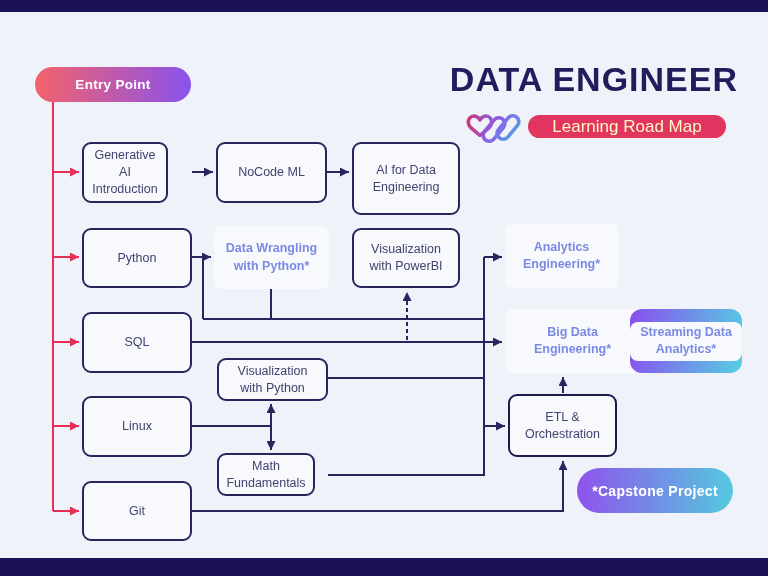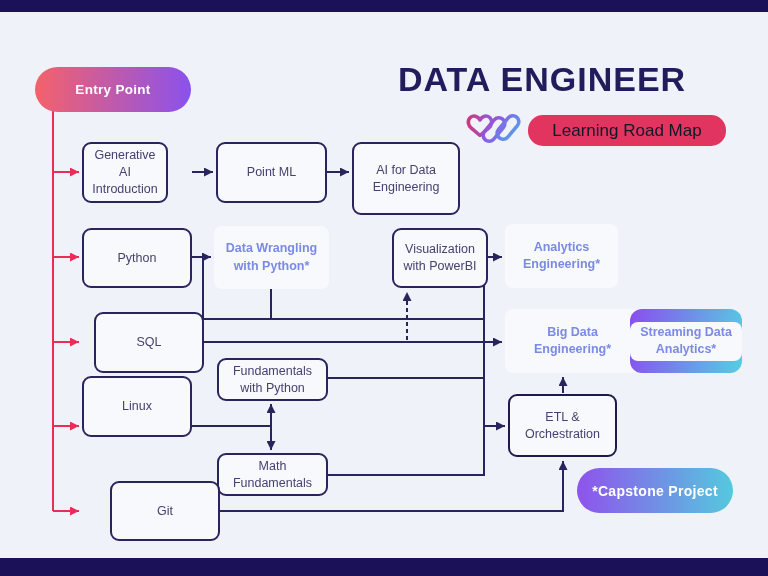--- a/index.html
+++ b/index.html
@@ -41,7 +41,7 @@
     display:flex;align-items:center;justify-content:center;
     color:#FFFFFF;font-weight:bold;font-size:13.5px;letter-spacing:.3px;
   }
-  #entry-pill{left:35px;top:67px;width:156px;height:45px;
+  #entry-pill{left:35px;top:67px;width:156px;height:35px;
     background:linear-gradient(90deg,#F4626B 0%,#8A52EC 100%);}
   #capstone-pill{left:577px;top:468px;width:156px;height:45px;
     background:linear-gradient(90deg,#8F53EC 0%,#54C9DE 100%);font-size:14px;align-items:center;}

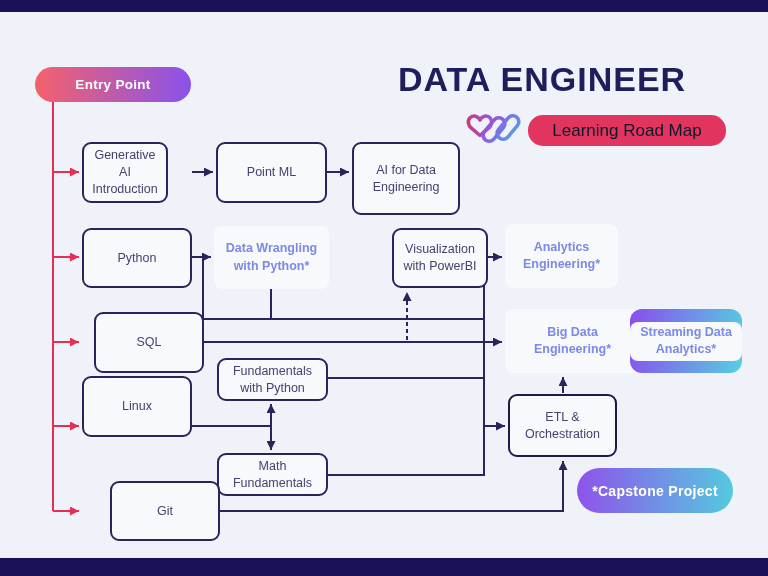--- a/index.html
+++ b/index.html
@@ -48,7 +48,7 @@
 
   #page-title{
     position:absolute;left:398px;top:60px;width:340px;margin:0;
-    text-align:left;font-size:34px;font-weight:800;letter-spacing:1px;
+    text-align:right;font-size:34px;font-weight:800;letter-spacing:1px;
     color:#211C5C;
   }
   #banner{

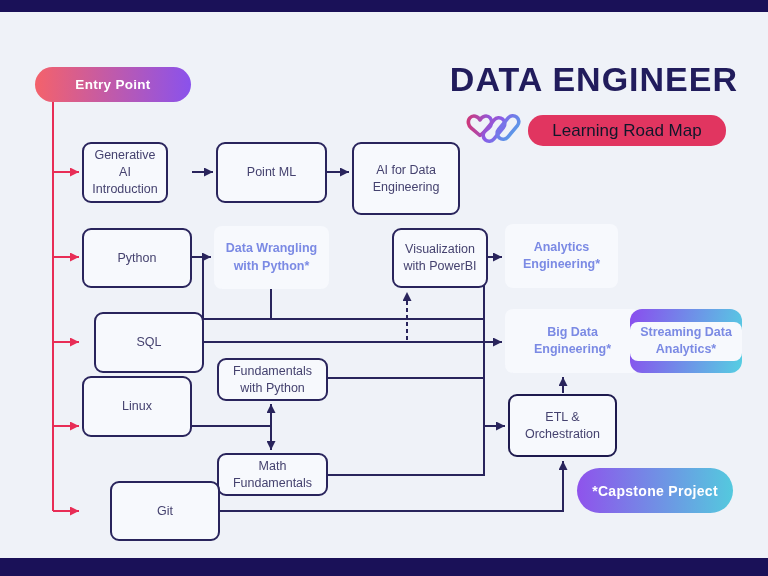--- a/index.html
+++ b/index.html
@@ -52,8 +52,8 @@
     color:#211C5C;
   }
   #banner{
-    position:absolute;left:528px;top:115px;width:198px;height:31px;
-    background:#E13560;color:#0f172a;font-size:17px;
+    position:absolute;left:528px;top:115px;width:198px;height:23px;
+    background:#E13560;color:#fef9c3;font-size:17px;
     display:flex;align-items:center;justify-content:center;border-radius:15px;
   }
   #logo{position:absolute;left:464px;top:109px;}

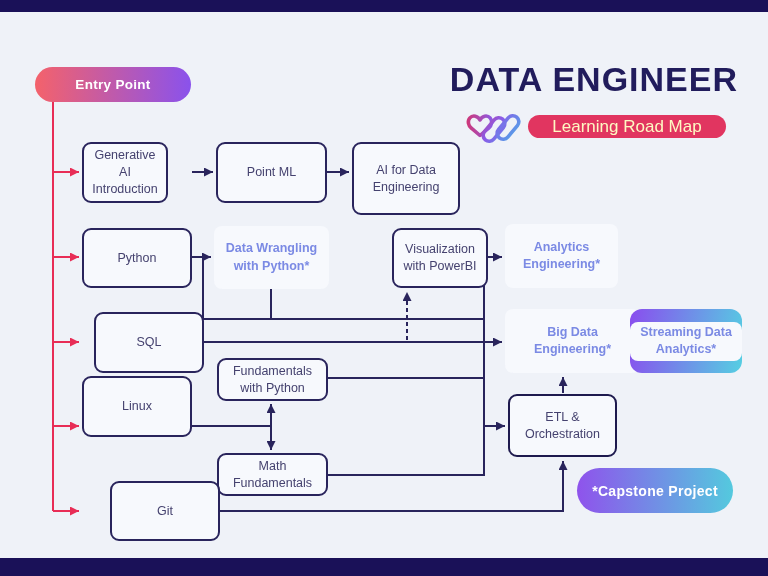--- a/index.html
+++ b/index.html
@@ -164,7 +164,7 @@
   <span>Generative AI Introduction</span>
 </div>
 <div class="node" id="n-nocode_ml">
-  <span>Point ML</span>
+  <span>NoCode ML</span>
 </div>
 <div class="node" id="n-ai_for_data_engineering">
   <span>AI for Data Engineering</span>

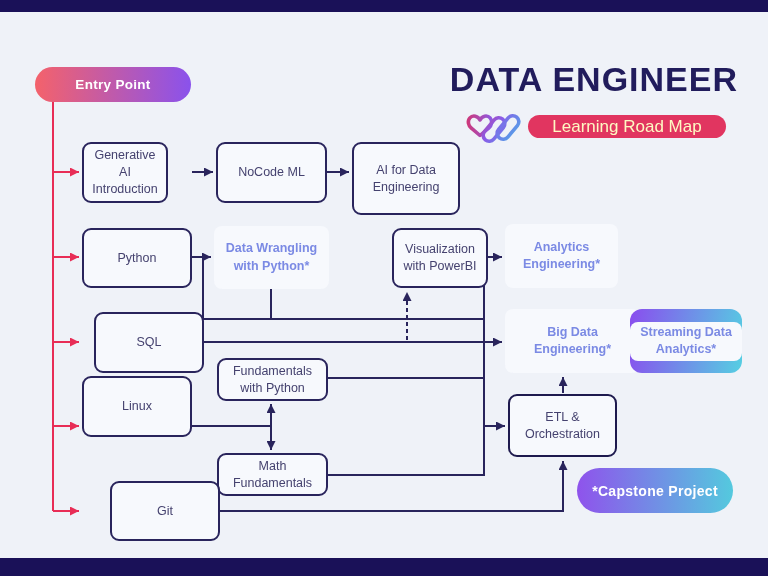--- a/index.html
+++ b/index.html
@@ -64,7 +64,7 @@
   #n-ai_for_data_engineering{left:352px;top:142px;width:108px;height:73px;}
   #n-python{left:82px;top:228px;width:110px;height:60px;}
   #n-data_wrangling{left:214px;top:226px;width:115px;height:63px;}
-  #n-visualization_powerbi{left:352px;top:228px;width:96px;height:60px;margin-left:40px;}
+  #n-visualization_powerbi{left:352px;top:228px;width:108px;height:60px;}
   #n-analytics_engineering{left:505px;top:224px;width:113px;height:64px;border-radius:15px;}
   #n-sql{left:94px;top:312px;width:110px;height:61px;}
   #n-big_data_engineering{left:505px;top:309px;width:135px;height:64px;}

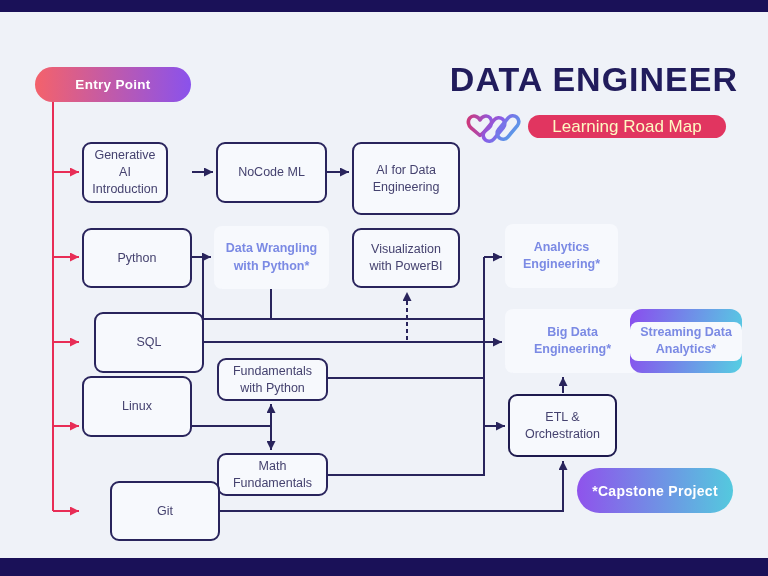--- a/index.html
+++ b/index.html
@@ -66,7 +66,7 @@
   #n-data_wrangling{left:214px;top:226px;width:115px;height:63px;}
   #n-visualization_powerbi{left:352px;top:228px;width:108px;height:60px;}
   #n-analytics_engineering{left:505px;top:224px;width:113px;height:64px;border-radius:15px;}
-  #n-sql{left:94px;top:312px;width:110px;height:61px;}
+  #n-sql{left:82px;top:312px;width:110px;height:61px;}
   #n-big_data_engineering{left:505px;top:309px;width:135px;height:64px;}
   #n-streaming_data_analytics{left:630px;top:309px;width:112px;height:64px;align-items:center;}
   #n-visualization_python{left:217px;top:358px;width:111px;height:43px;}

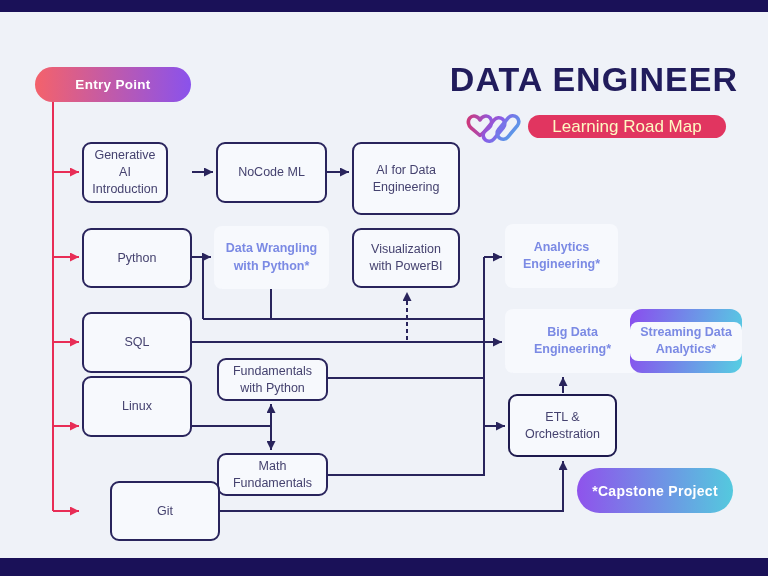--- a/index.html
+++ b/index.html
@@ -179,7 +179,7 @@
   <span>SQL</span>
 </div>
 <div class="node" id="n-visualization_python">
-  <span>Fundamentals with Python</span>
+  <span>Visualization with Python</span>
 </div>
 <div class="node" id="n-linux">
   <span>Linux</span>

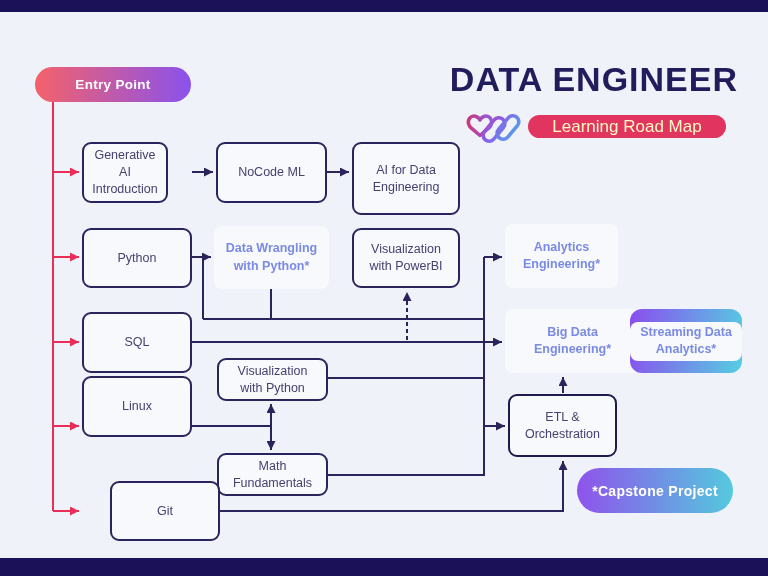--- a/index.html
+++ b/index.html
@@ -70,7 +70,7 @@
   #n-big_data_engineering{left:505px;top:309px;width:135px;height:64px;}
   #n-streaming_data_analytics{left:630px;top:309px;width:112px;height:64px;align-items:center;}
   #n-visualization_python{left:217px;top:358px;width:111px;height:43px;}
-  #n-linux{left:82px;top:376px;width:110px;height:61px;}
+  #n-linux{left:82px;top:396px;width:110px;height:61px;}
   #n-math_fundamentals{left:217px;top:453px;width:111px;height:43px;}
   #n-etl_orchestration{left:508px;top:394px;width:109px;height:63px;}
   #n-git{left:82px;top:481px;width:110px;height:60px;margin-left:28px;}

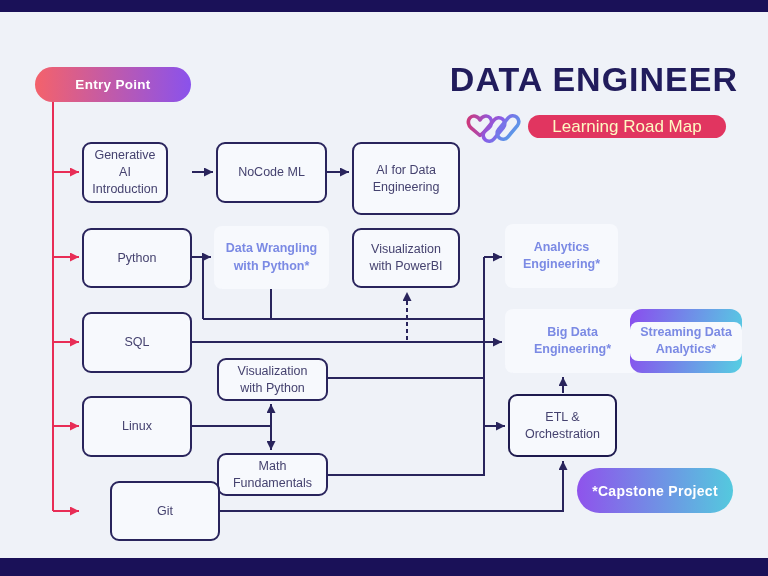--- a/index.html
+++ b/index.html
@@ -71,7 +71,7 @@
   #n-streaming_data_analytics{left:630px;top:309px;width:112px;height:64px;align-items:center;}
   #n-visualization_python{left:217px;top:358px;width:111px;height:43px;}
   #n-linux{left:82px;top:396px;width:110px;height:61px;}
-  #n-math_fundamentals{left:217px;top:453px;width:111px;height:43px;}
+  #n-math_fundamentals{left:217px;top:453px;width:98px;height:43px;}
   #n-etl_orchestration{left:508px;top:394px;width:109px;height:63px;}
   #n-git{left:82px;top:481px;width:110px;height:60px;margin-left:28px;}
 </style>

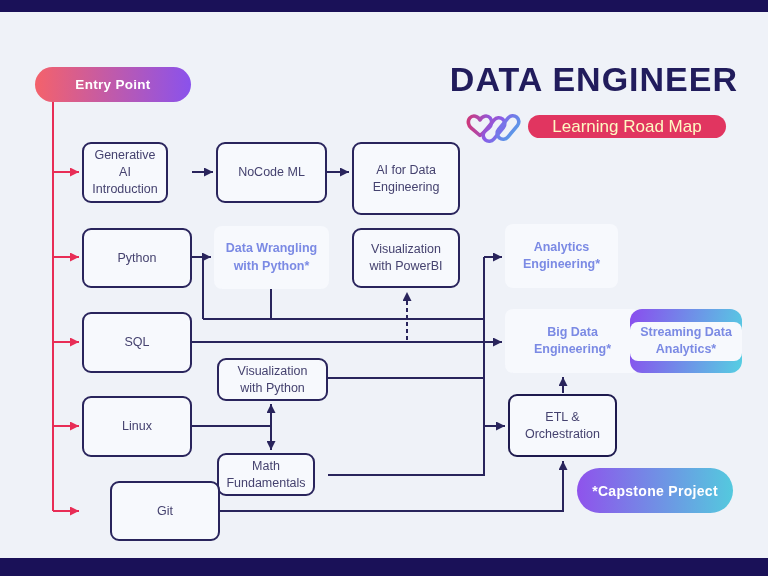--- a/index.html
+++ b/index.html
@@ -73,7 +73,7 @@
   #n-linux{left:82px;top:396px;width:110px;height:61px;}
   #n-math_fundamentals{left:217px;top:453px;width:98px;height:43px;}
   #n-etl_orchestration{left:508px;top:394px;width:109px;height:63px;}
-  #n-git{left:82px;top:481px;width:110px;height:60px;margin-left:28px;}
+  #n-git{left:82px;top:481px;width:110px;height:60px;}
 </style>
 </head>
 <body>

